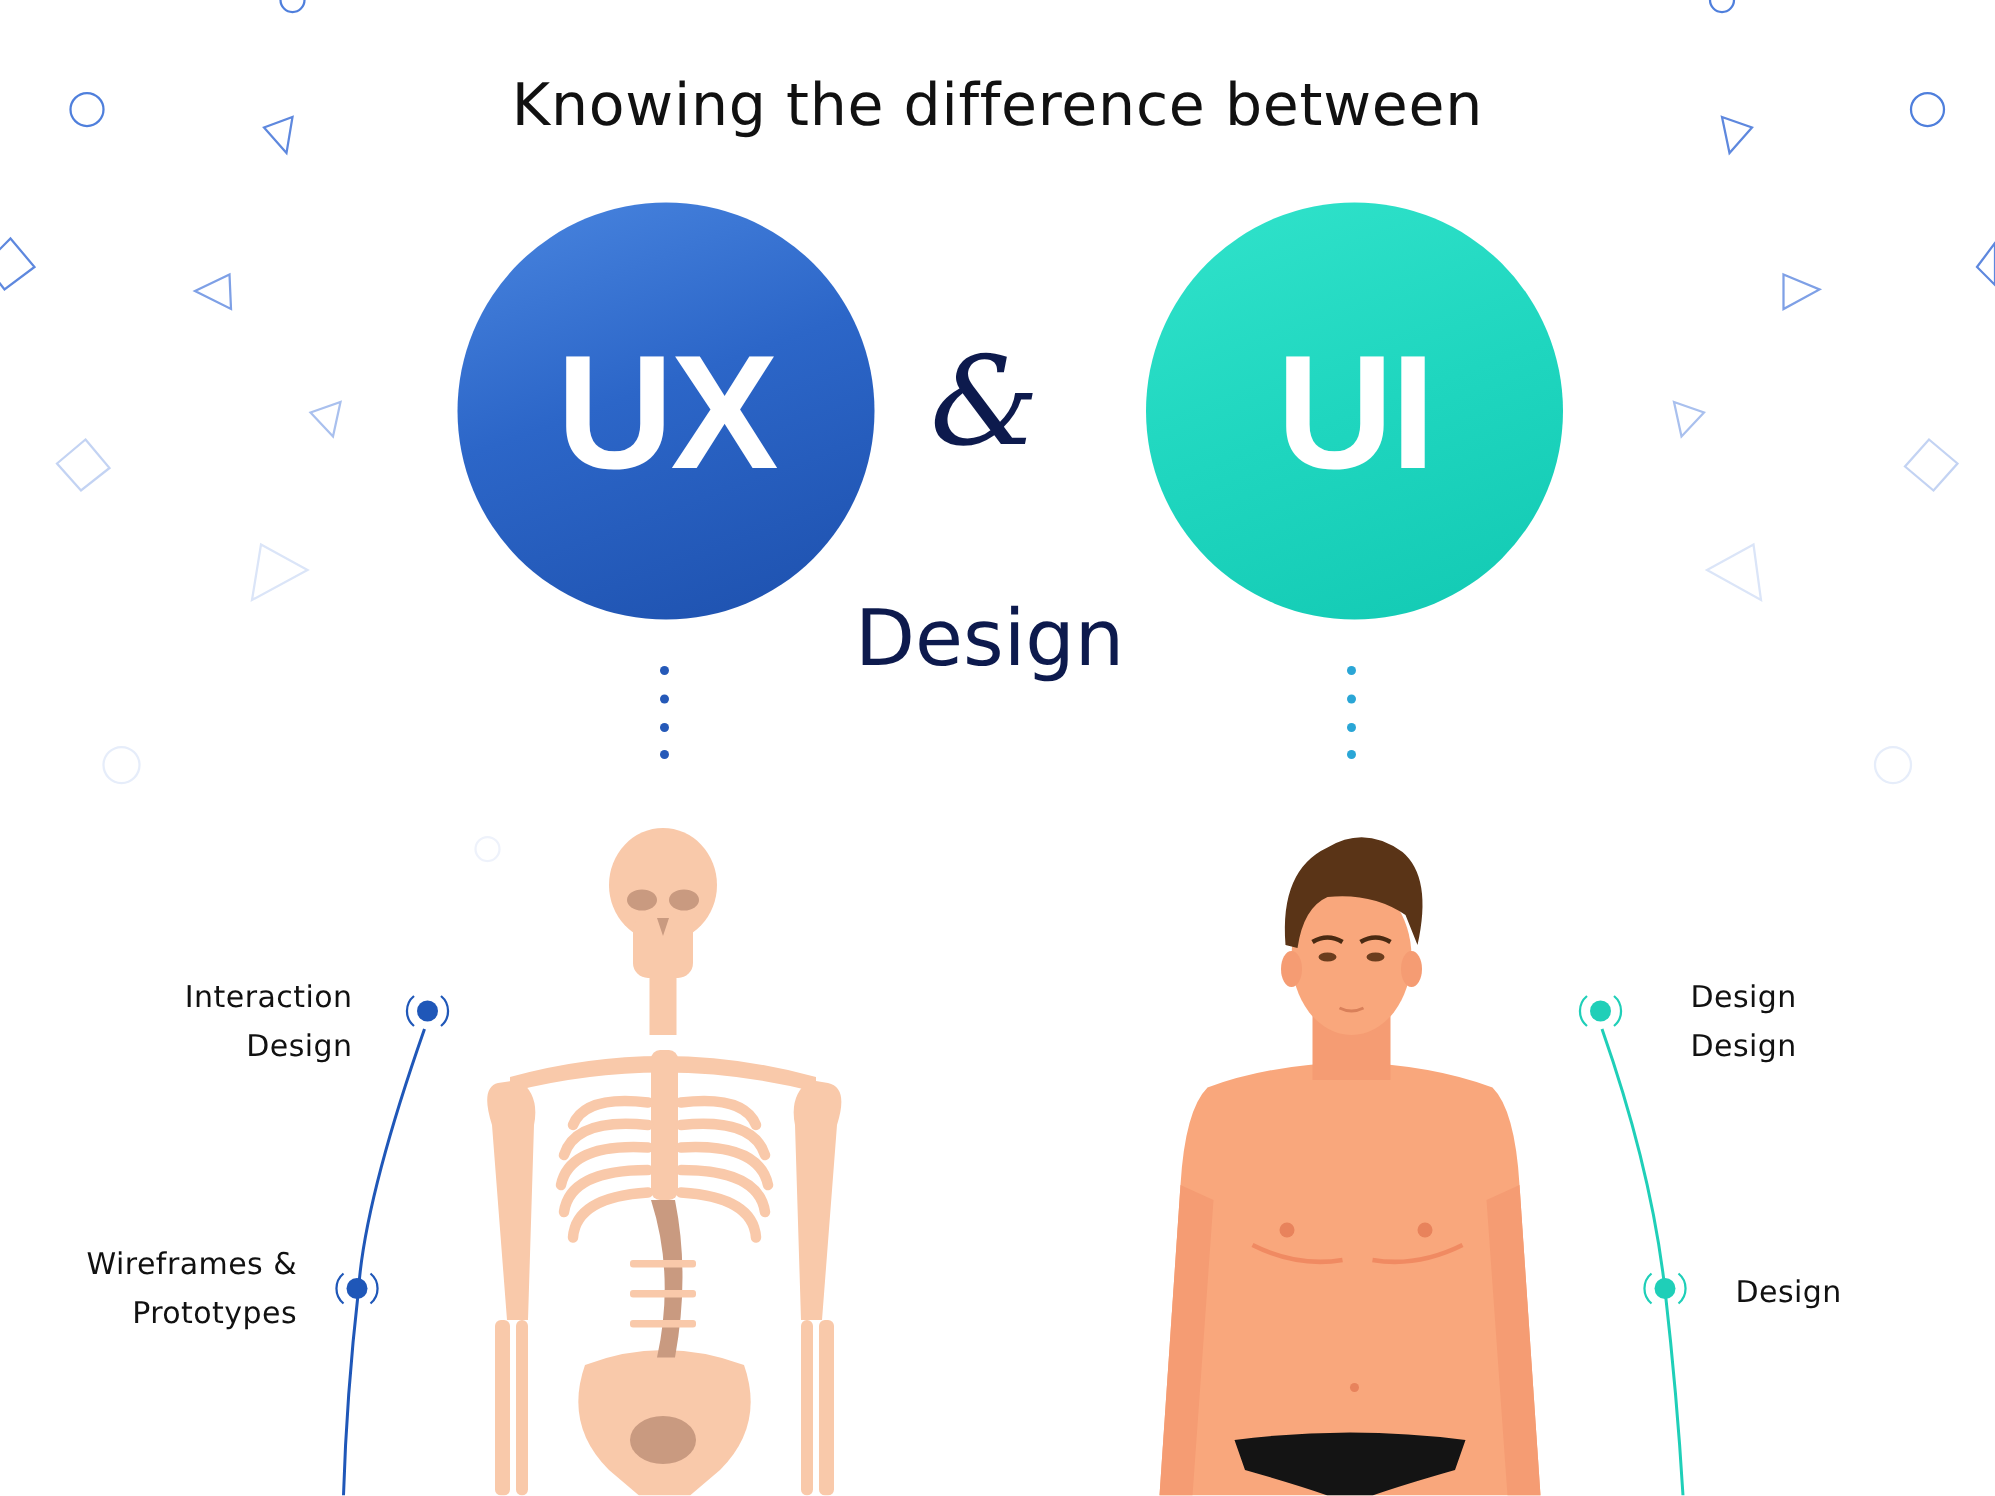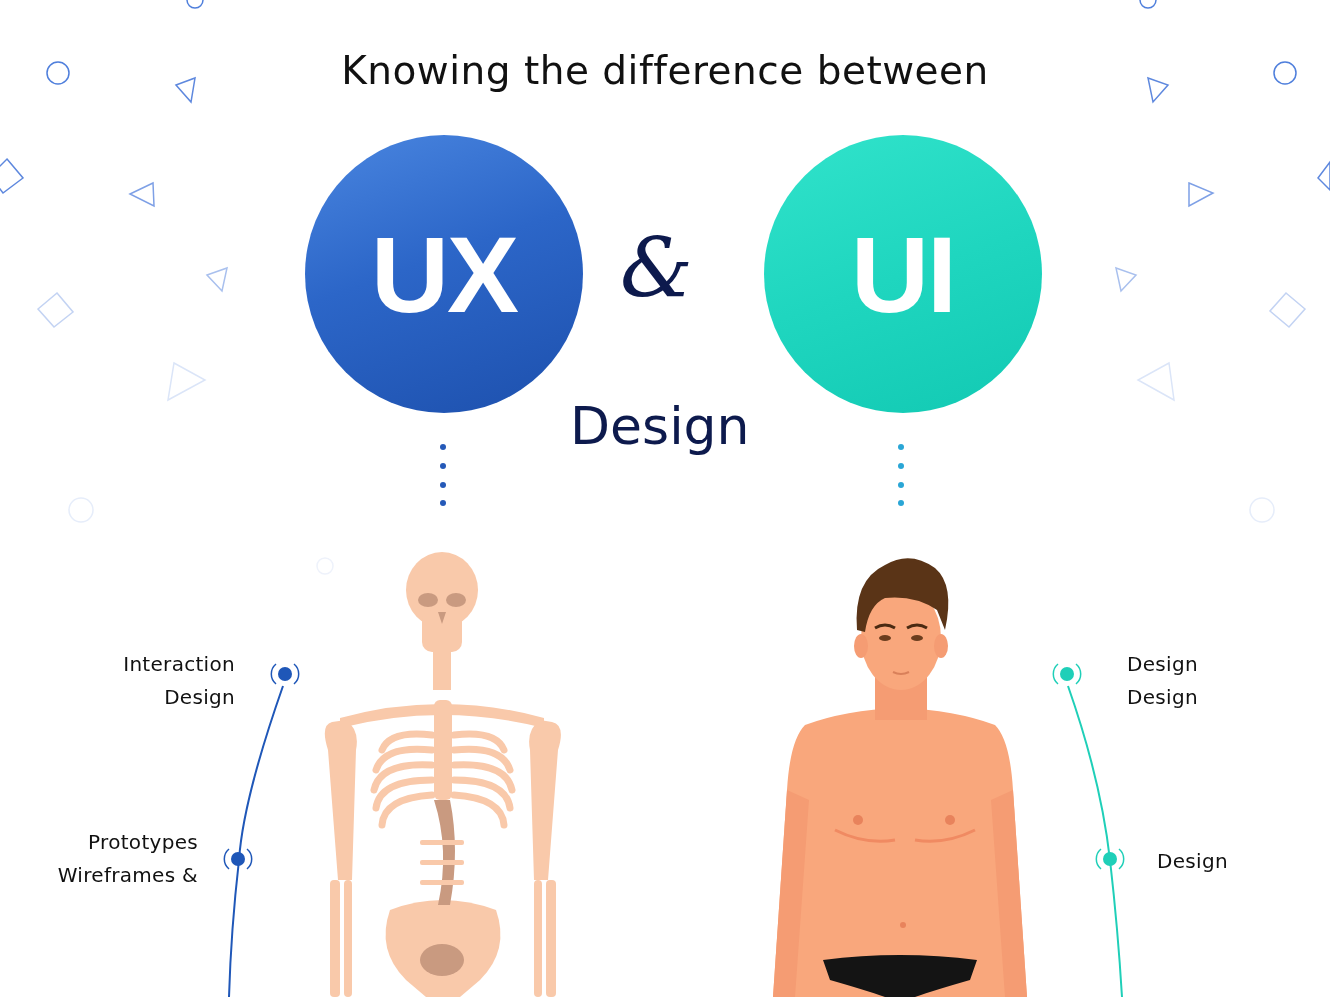--- a/index.html
+++ b/index.html
@@ -103,8 +103,8 @@
   <div>Design</div>
 </div>
 <div class="abs label right-align" style="left:0px;width:198px;top:826px">
+  <div>Wireframes &amp;</div>
   <div>Prototypes</div>
-  <div>Wireframes &amp;</div>
 </div>
 
 <div class="abs label" style="left:1127px;top:648px">

